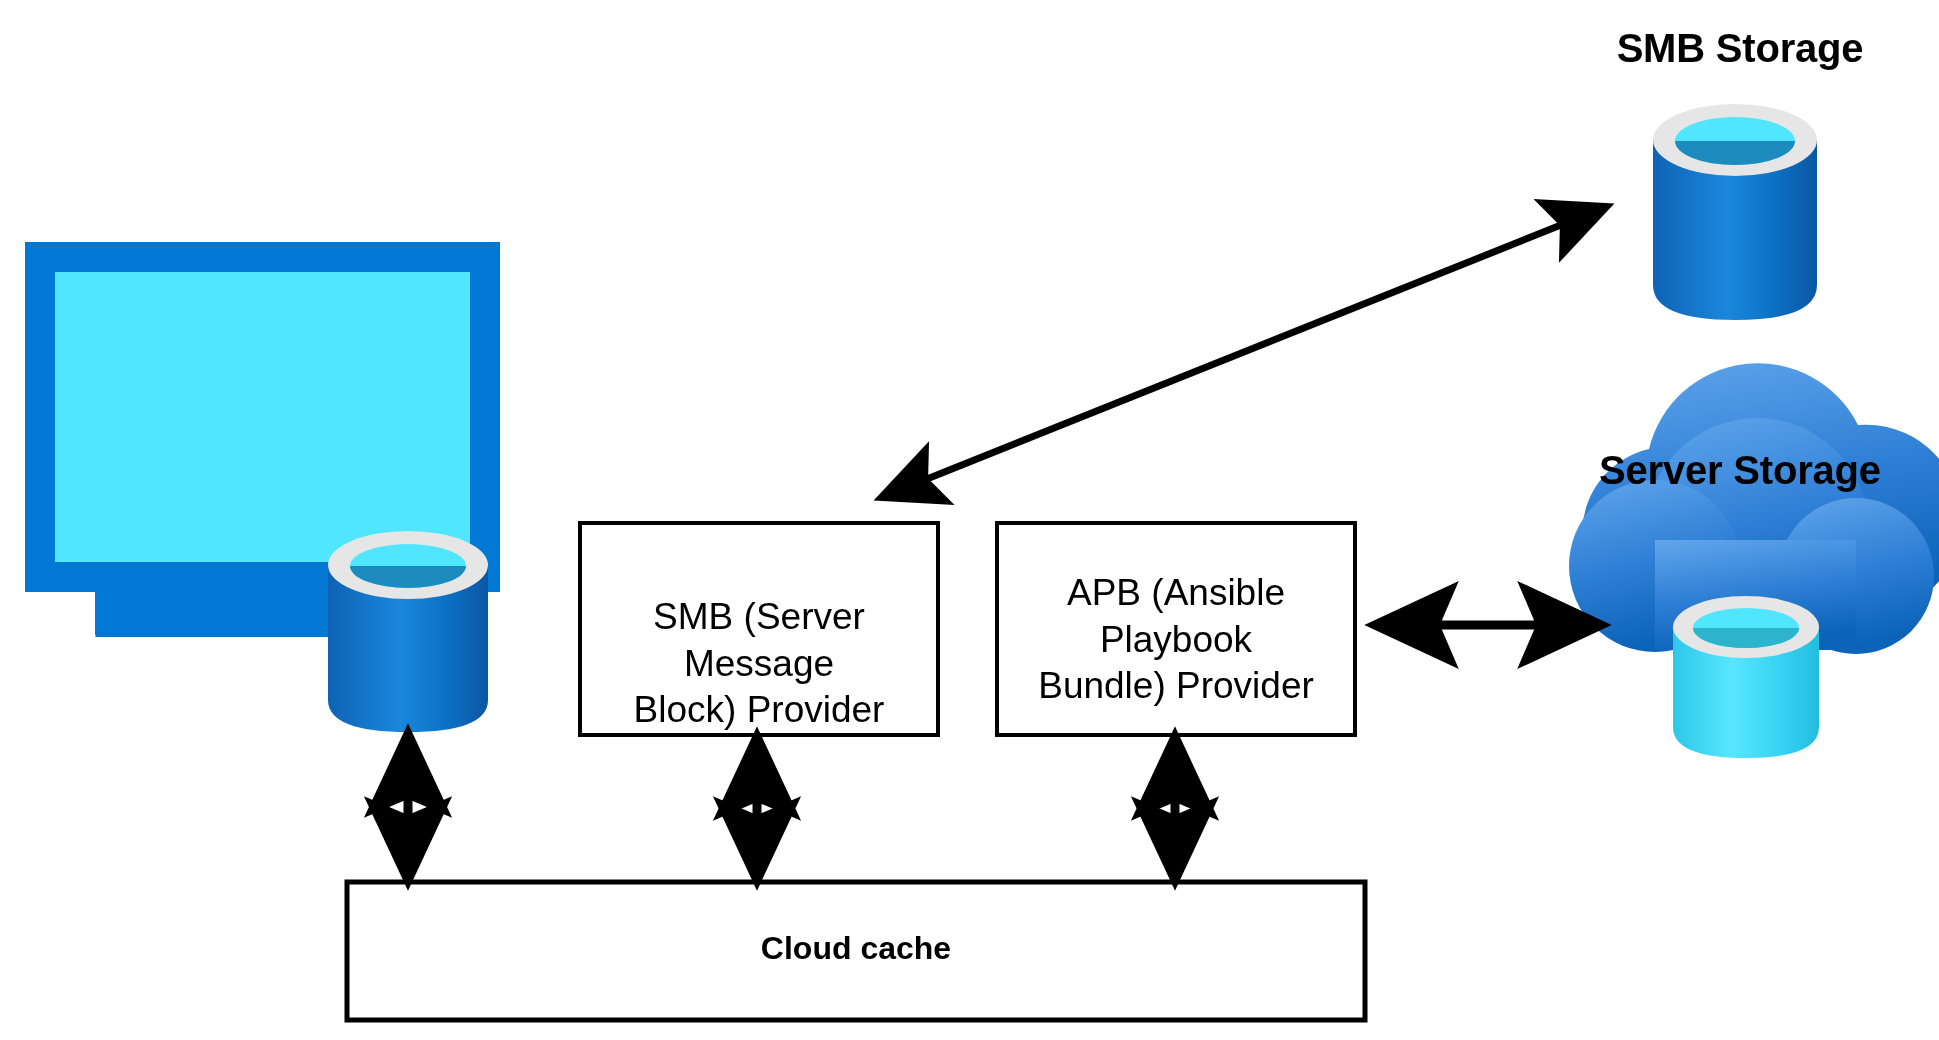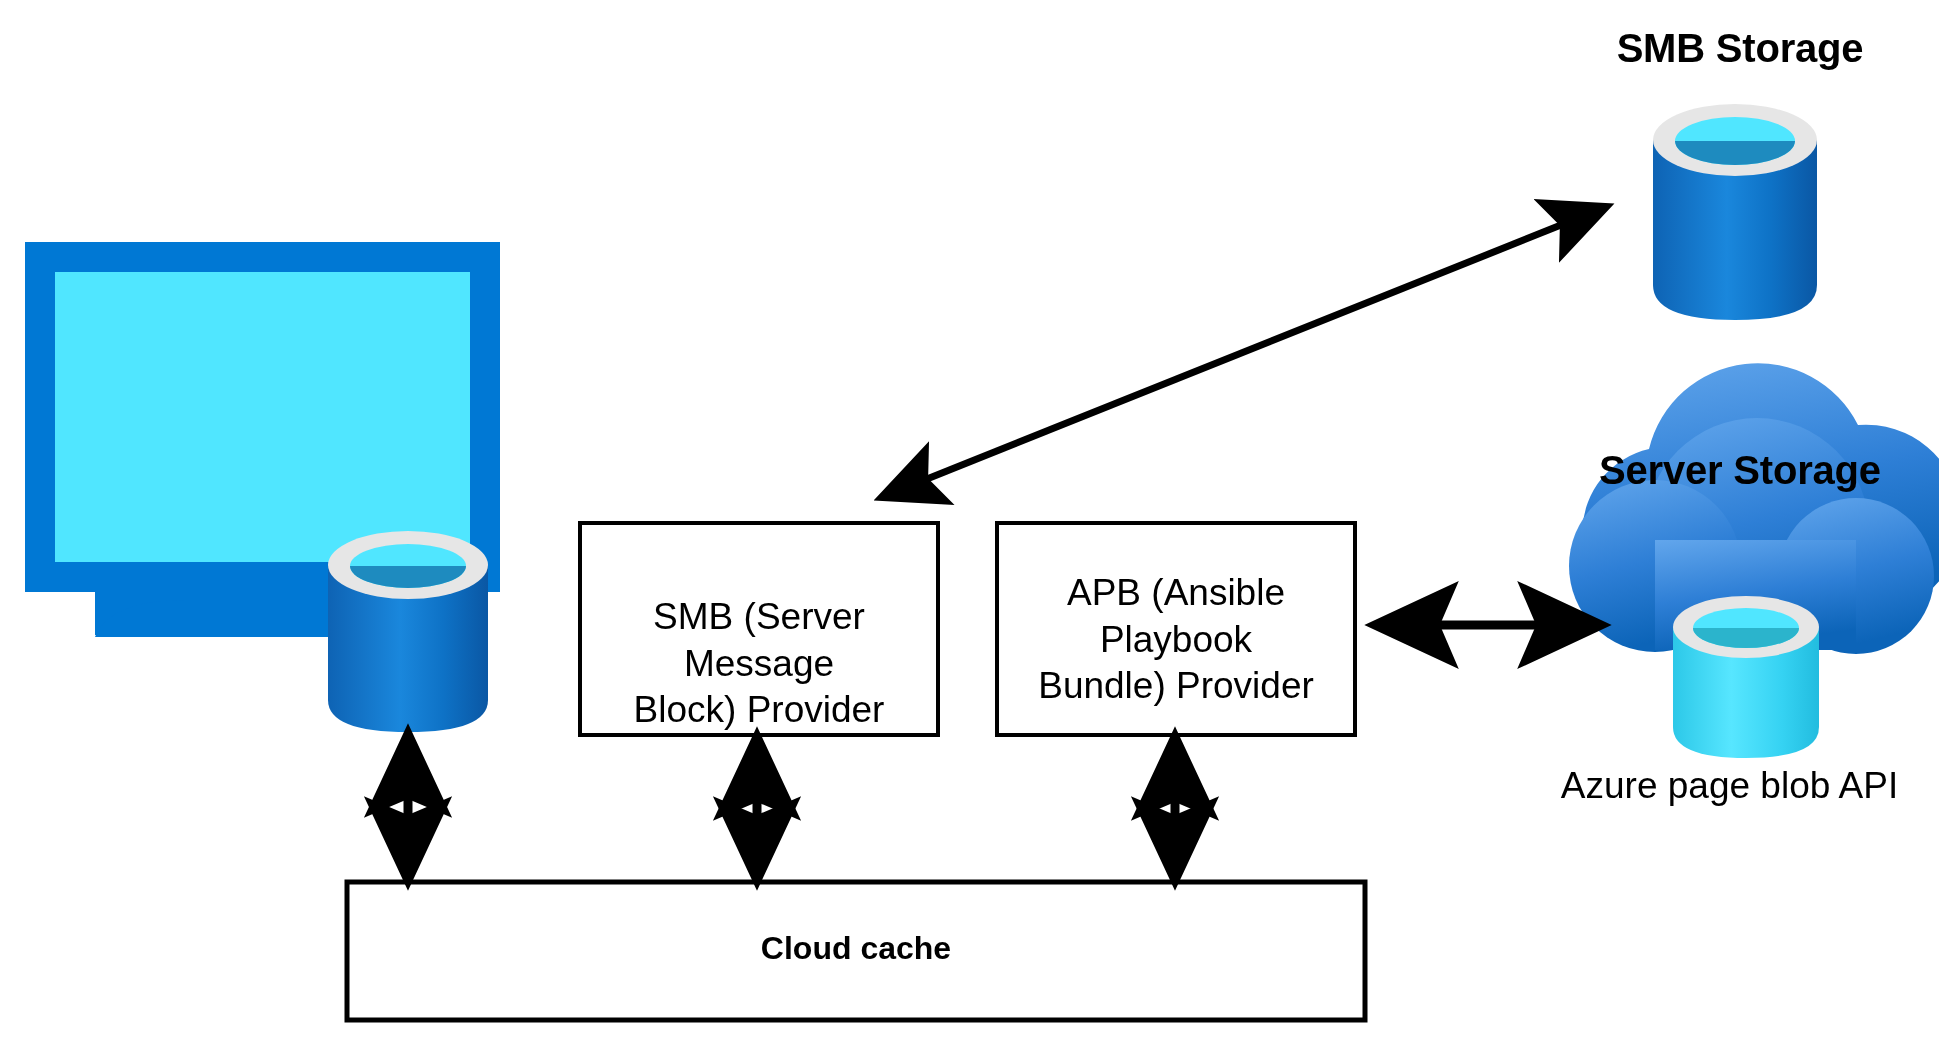--- a/index.html
+++ b/index.html
@@ -156,7 +156,6 @@
 
   <div class="node-label heading-label" style="left:1540px; top:448px; width:400px;">Server Storage</div>
 
-  <div class="node-label caption-label" style="left:1520px; top:765px; width:419px;">Azure page blob API</div>
 
   <div class="node-label box-label" style="left:580px; top:582px; width:358px;">SMB (Server Message
 Block) Provider</div>

